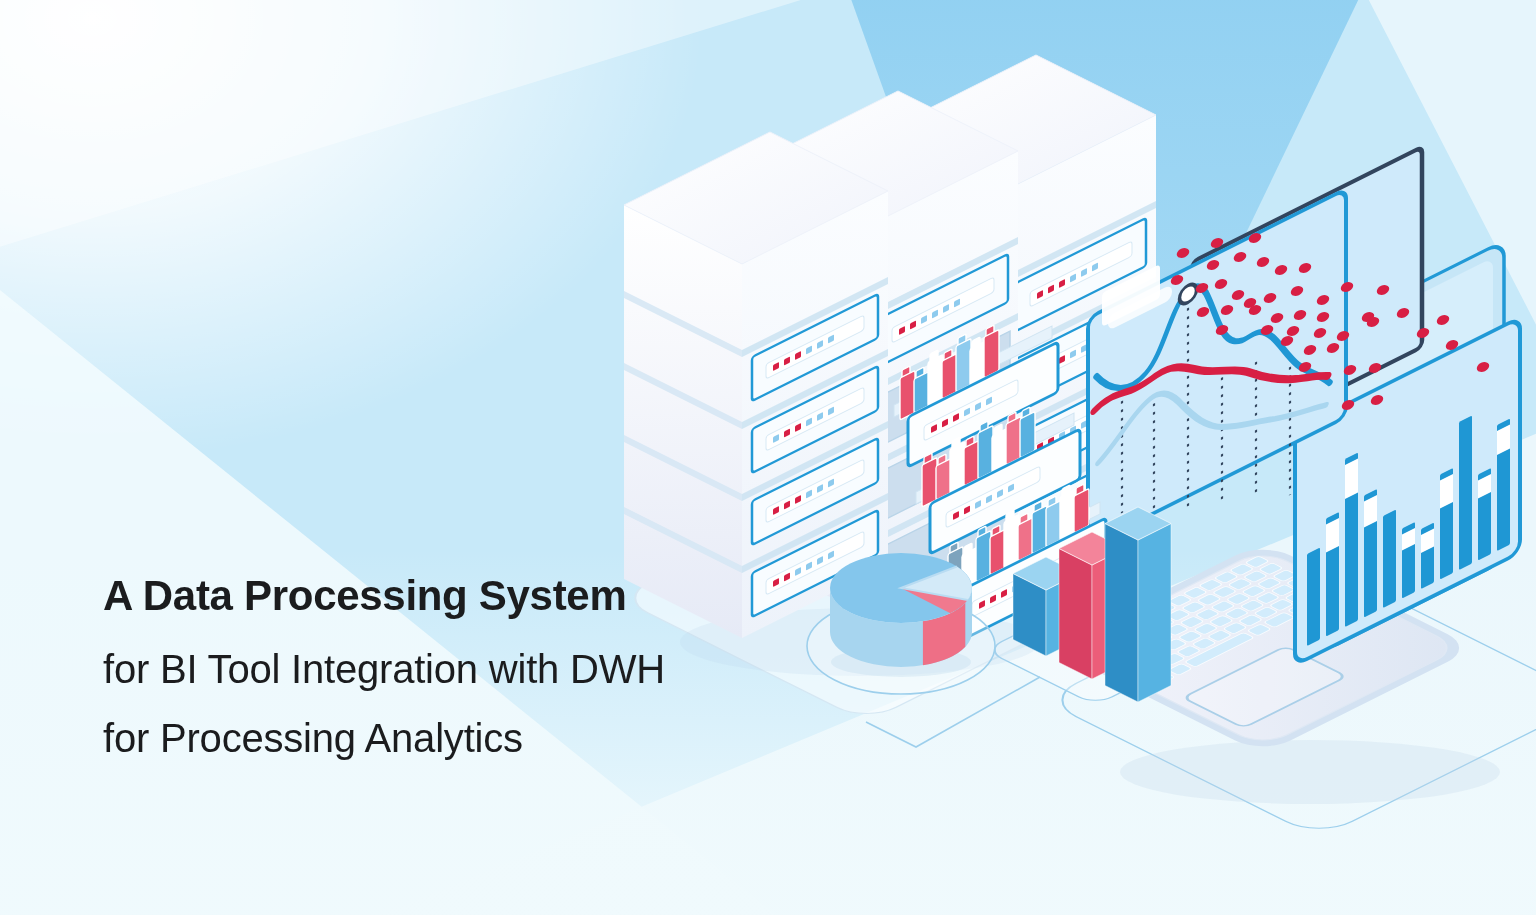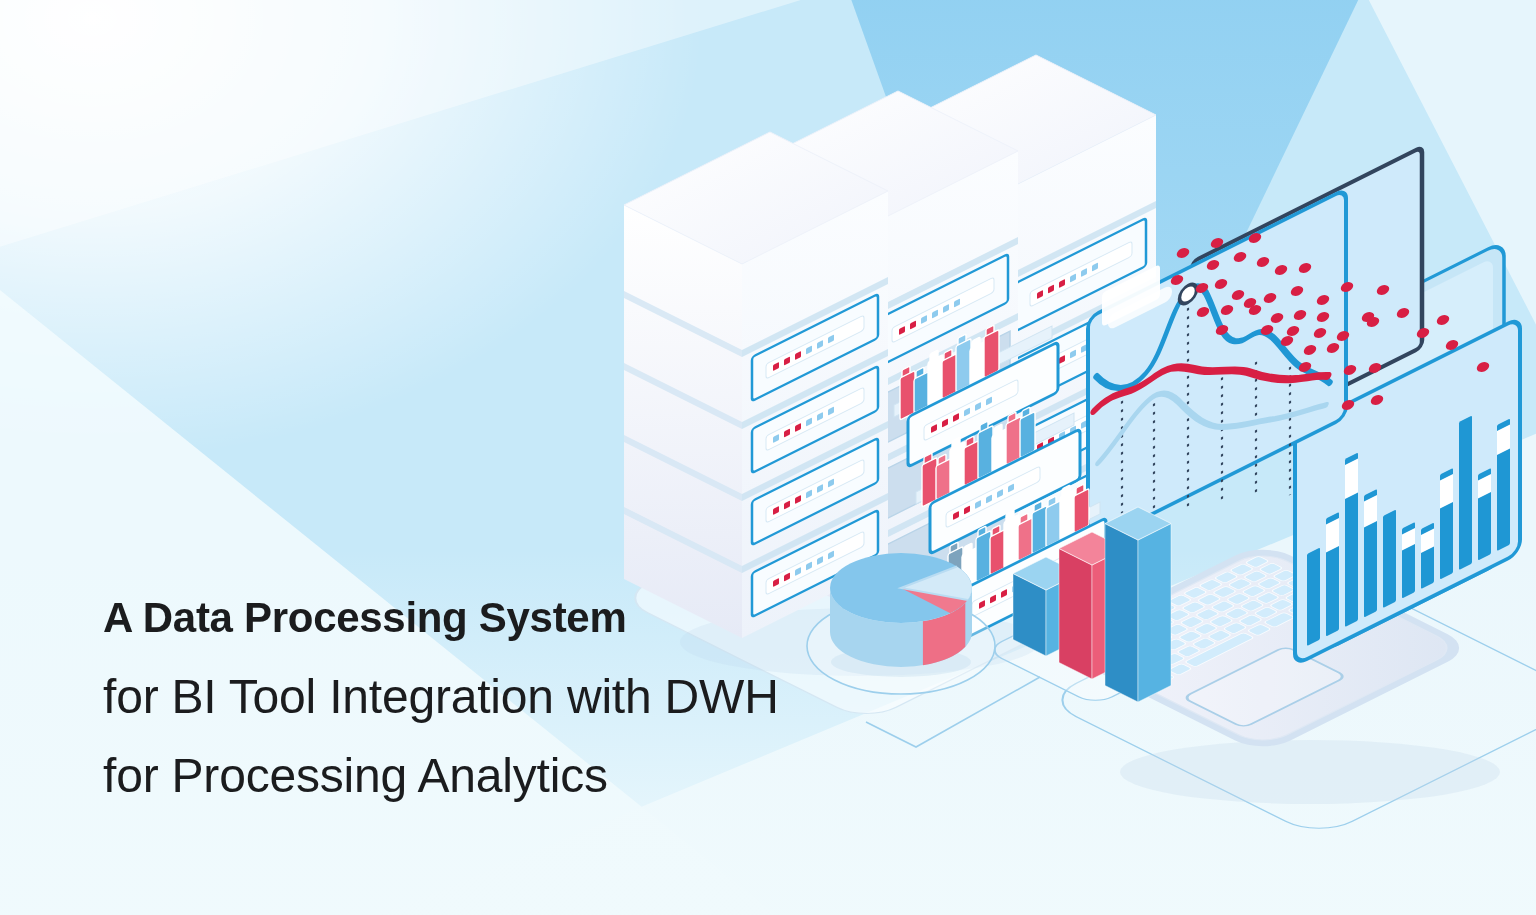--- a/index.html
+++ b/index.html
@@ -17,7 +17,7 @@
   .bg-botright{background:rgba(238,248,252,0.9);clip-path:polygon(22% 102%, 102% 46%, 102% 102%);}
   .bg-bottom{background:linear-gradient(to top, rgba(240,250,253,0.9) 4%, rgba(240,250,253,0) 40%);}
   svg.art{position:absolute;top:0;left:0;}
-  .headline{position:absolute;left:103px;top:594px;color:#1b1c1e;}
+  .headline{position:absolute;left:103px;top:572px;color:#1b1c1e;}
   .headline h1{font-size:42px;font-weight:700;margin:0 0 27px 0;letter-spacing:-0.3px;}
   .headline p{font-size:48px;font-weight:400;margin:0 0 24px 0;letter-spacing:-0.2px;}
   .outline{fill:none;stroke:var(--outline);stroke-width:1.6;}

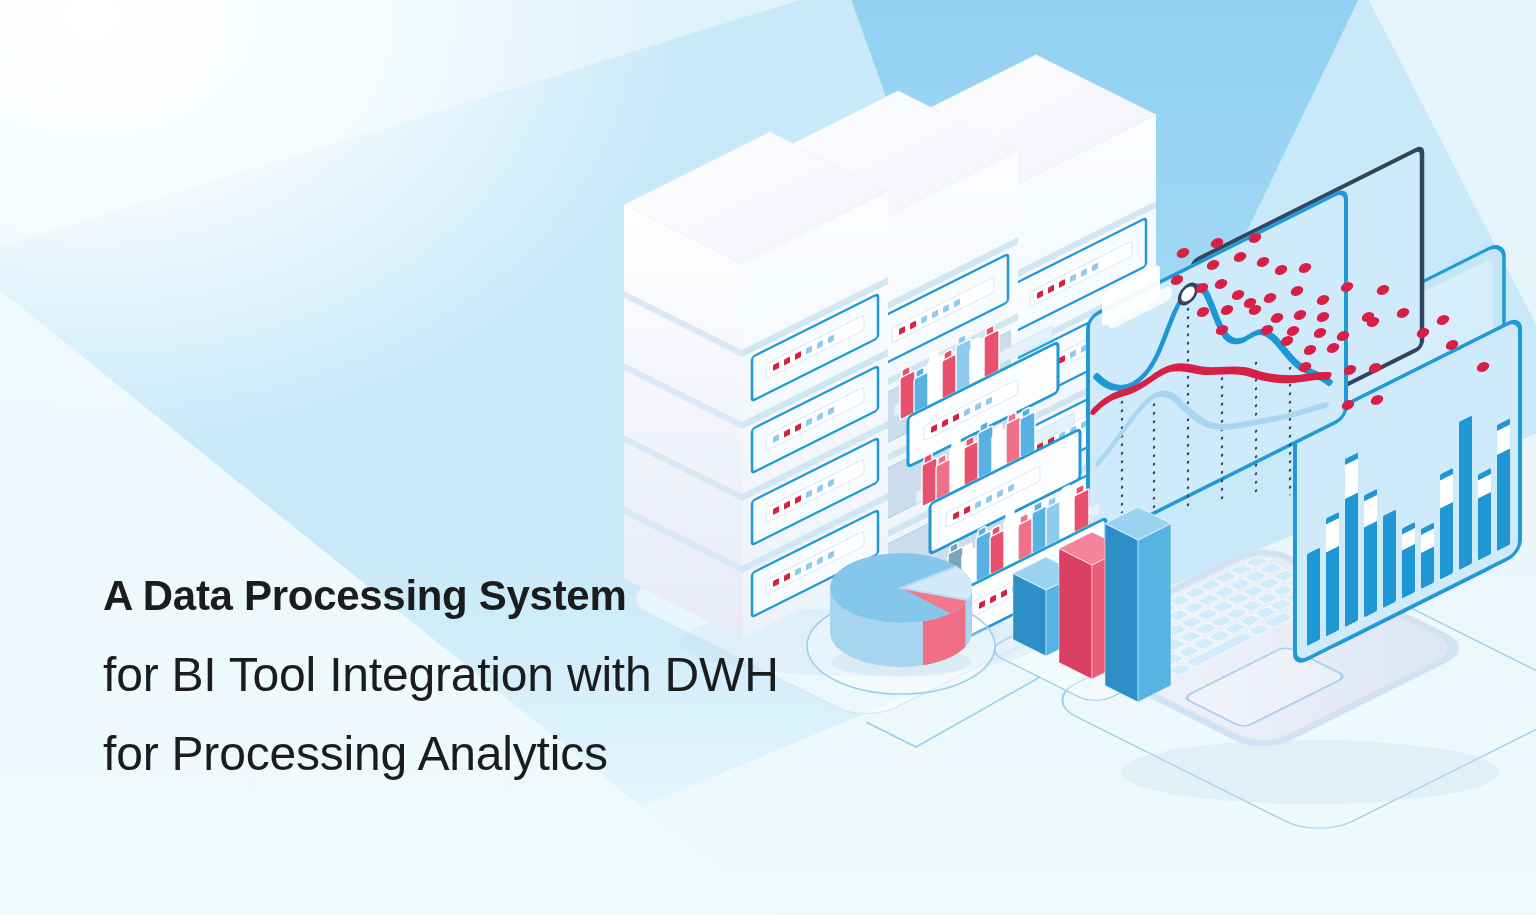--- a/index.html
+++ b/index.html
@@ -19,7 +19,7 @@
   svg.art{position:absolute;top:0;left:0;}
   .headline{position:absolute;left:103px;top:572px;color:#1b1c1e;}
   .headline h1{font-size:42px;font-weight:700;margin:0 0 27px 0;letter-spacing:-0.3px;}
-  .headline p{font-size:48px;font-weight:400;margin:0 0 24px 0;letter-spacing:-0.2px;}
+  .headline p{font-size:40px;font-weight:400;margin:0 0 24px 0;letter-spacing:-0.2px;}
   .outline{fill:none;stroke:var(--outline);stroke-width:1.6;}
 </style>
 </head>

